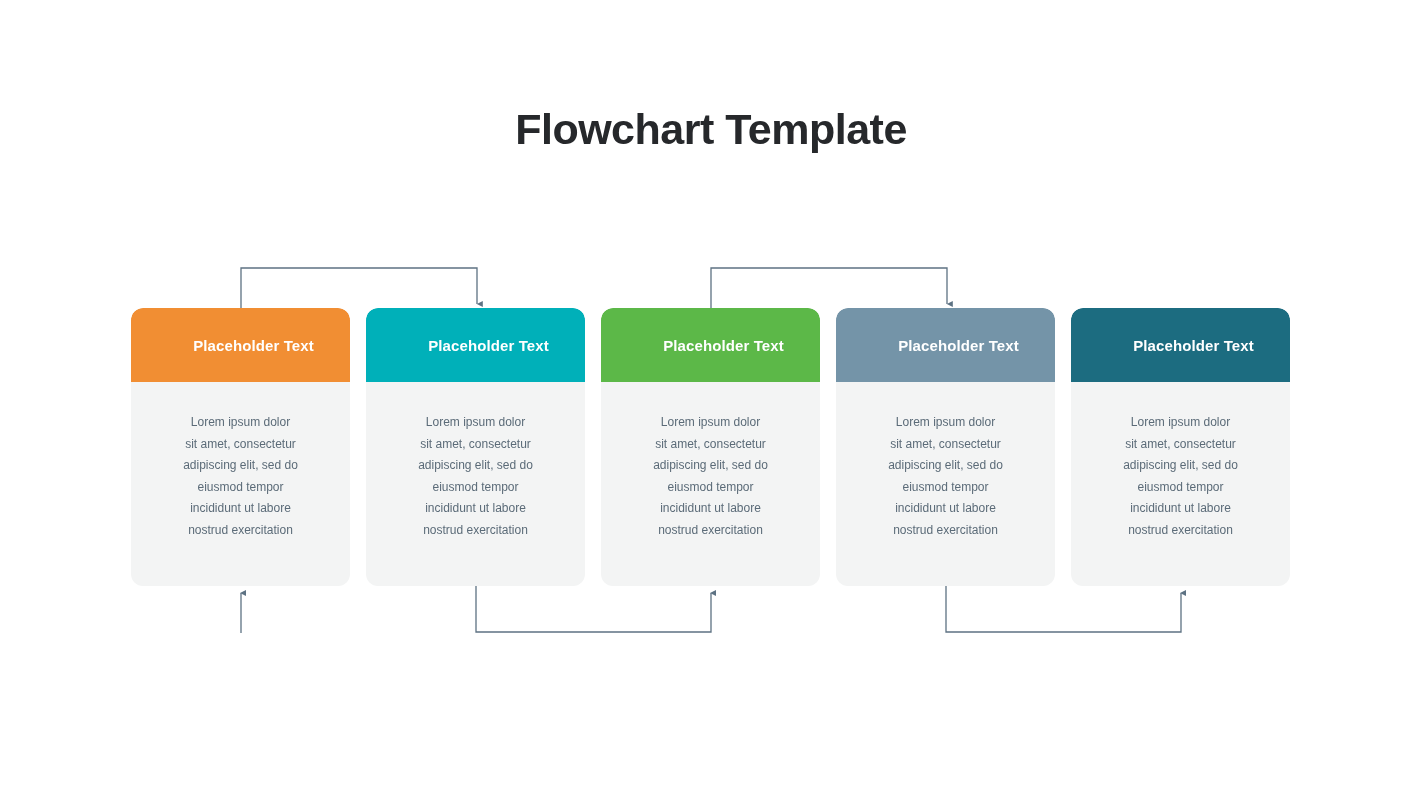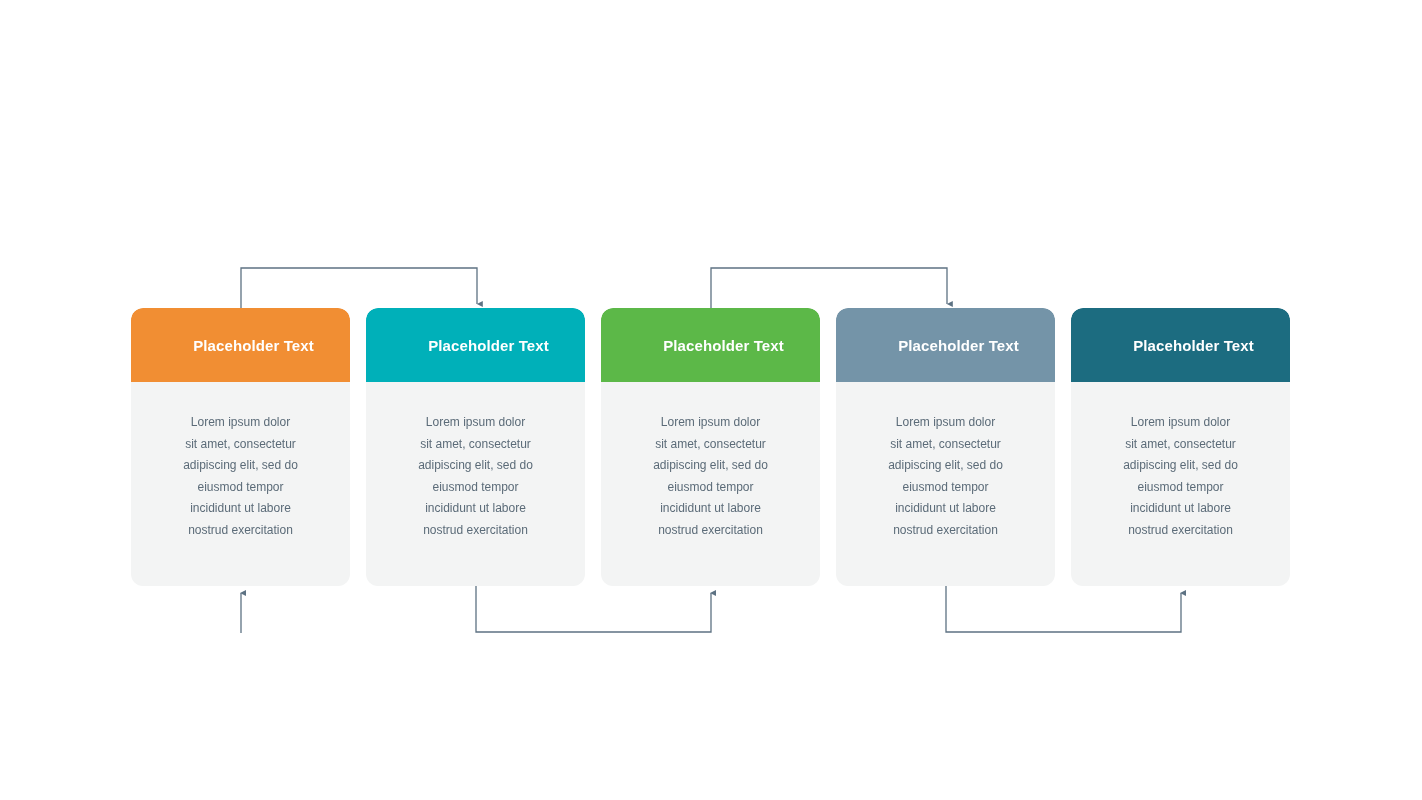--- a/index.html
+++ b/index.html
@@ -107,6 +107,7 @@
 
 <div id="slide">
 
+  <div id="page-title">Flowchart Template</div>
 
   <svg id="connector-layer" viewBox="0 0 1422 800" width="1422" height="800" xmlns="http://www.w3.org/2000/svg">
     <defs>

